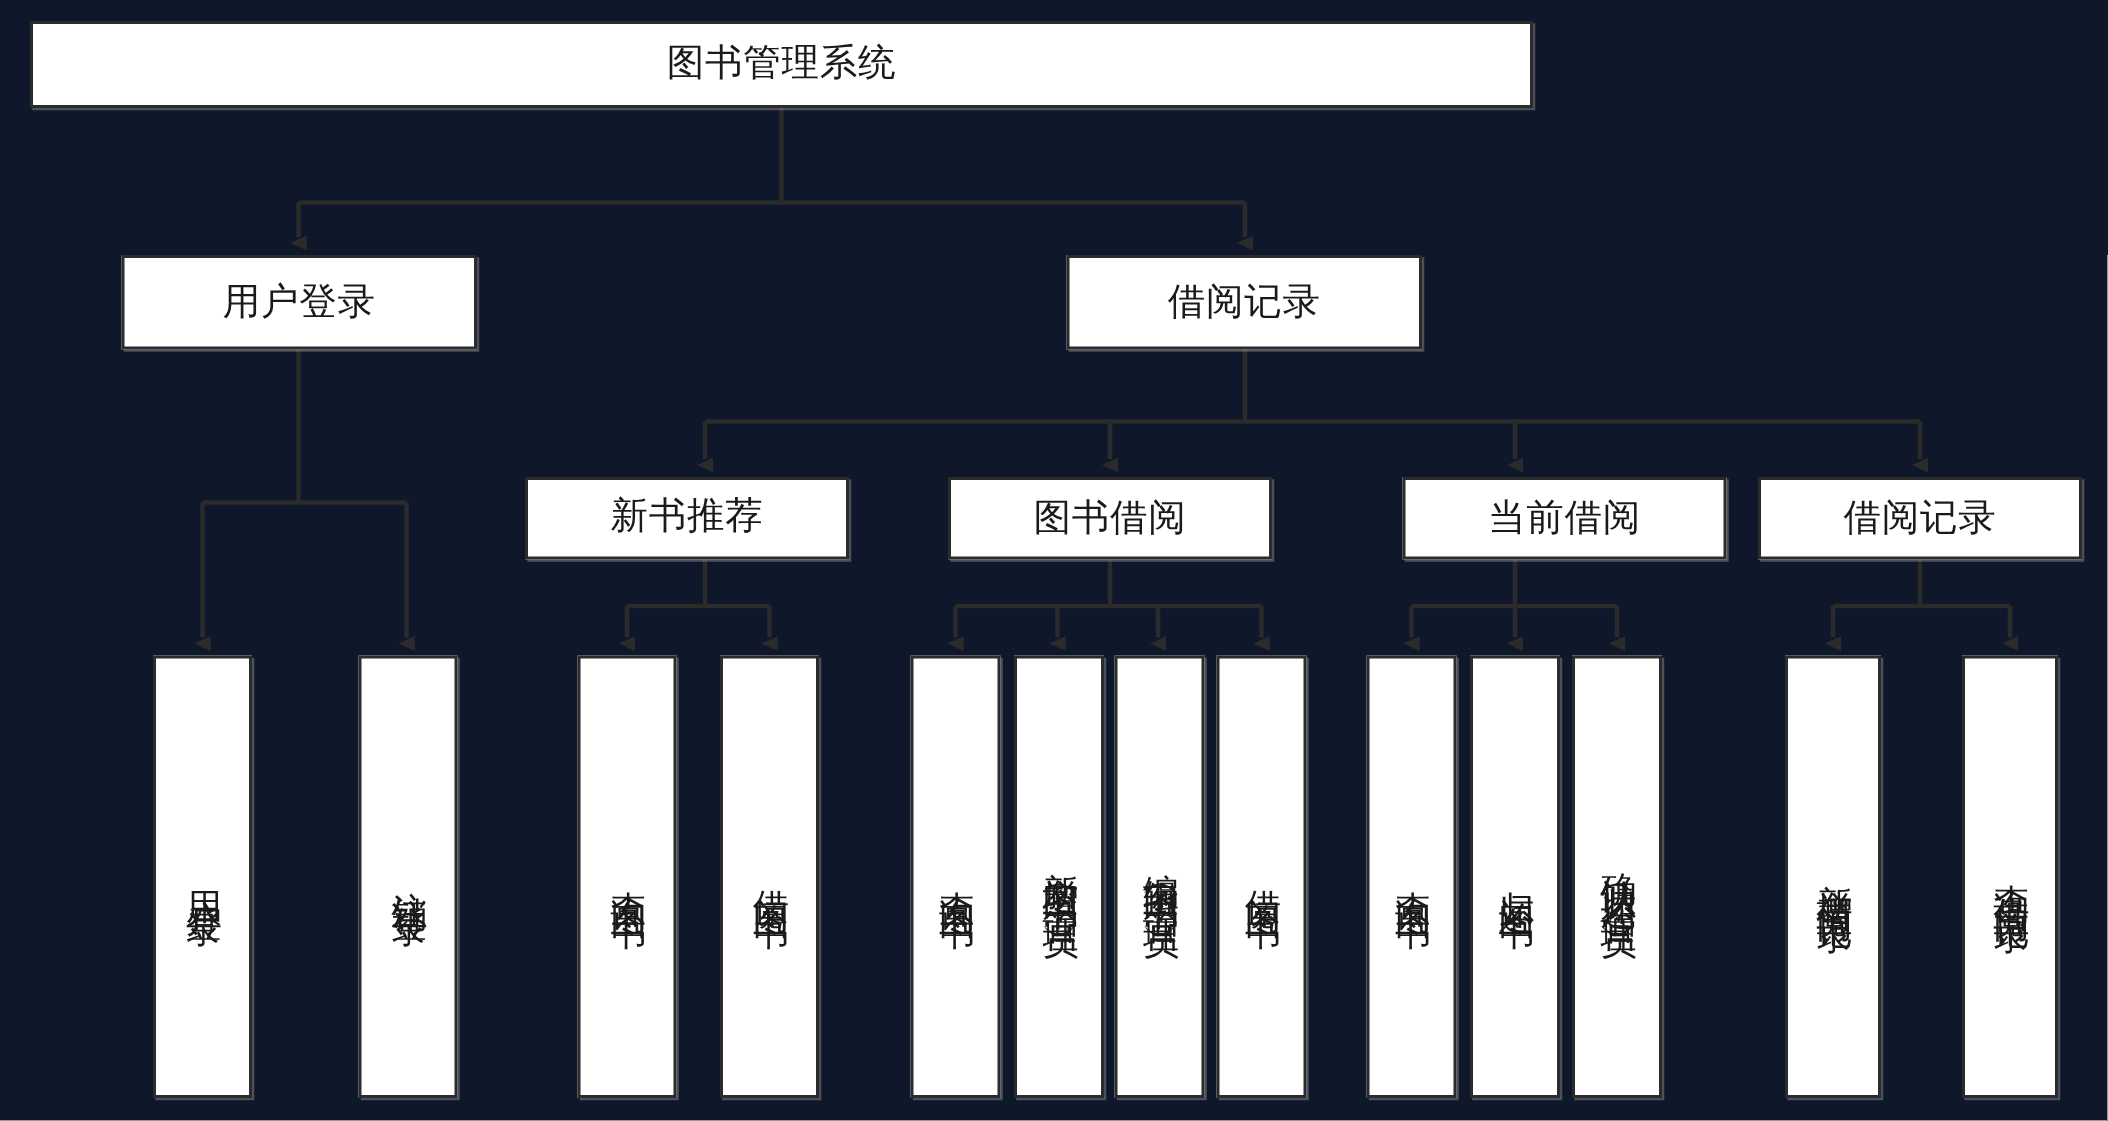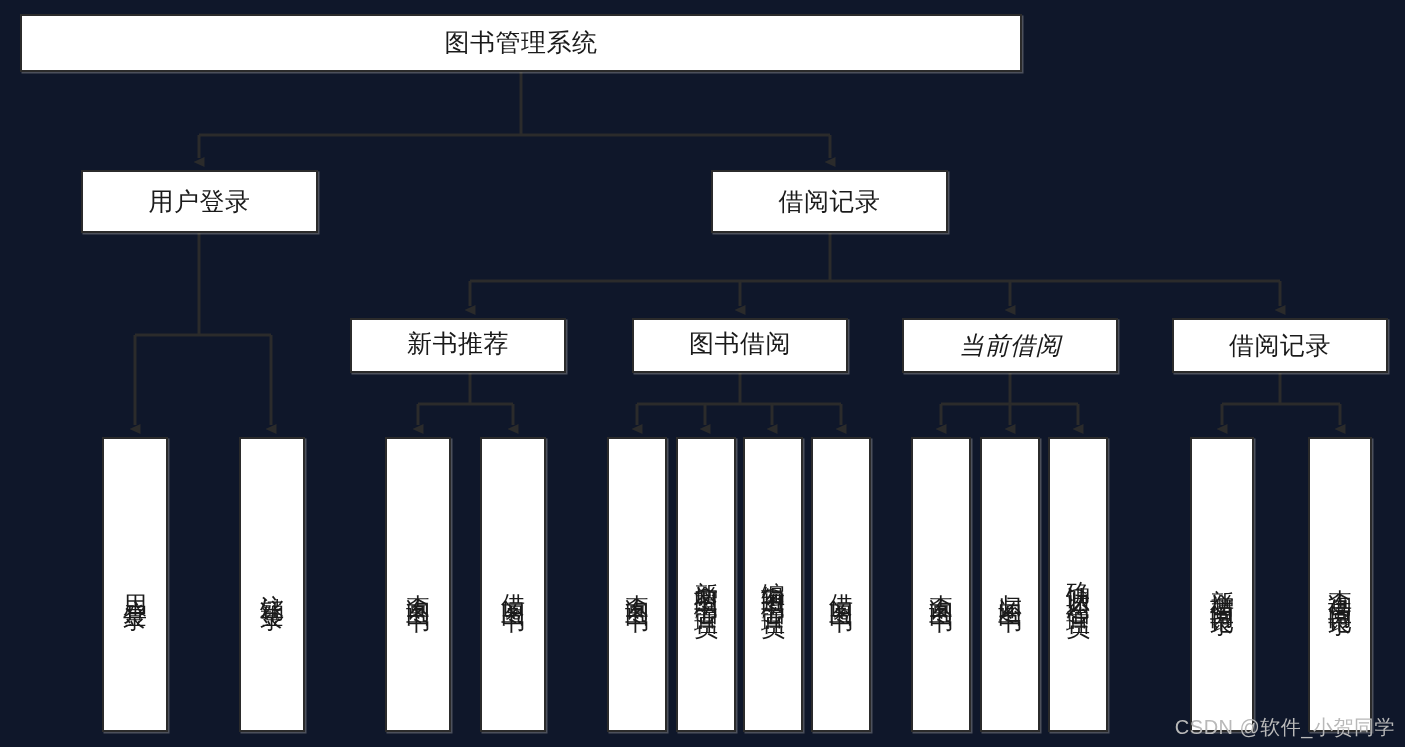--- a/index.html
+++ b/index.html
@@ -141,7 +141,7 @@
   <div class="node h" style="left:350px; top:318px; width:216px; height:55px;font-family:Liberation Mono, monospace;">
     <span class="label">新书推荐</span>
   </div>
-  <div class="node h" style="left:632px; top:318px; width:216px; height:55px;font-family:Liberation Mono, monospace;">
+  <div class="node h" style="left:632px; top:318px; width:216px; height:55px;">
     <span class="label">图书借阅</span>
   </div>
   <div class="node h" style="left:902px; top:318px; width:216px; height:55px;font-style:italic;">

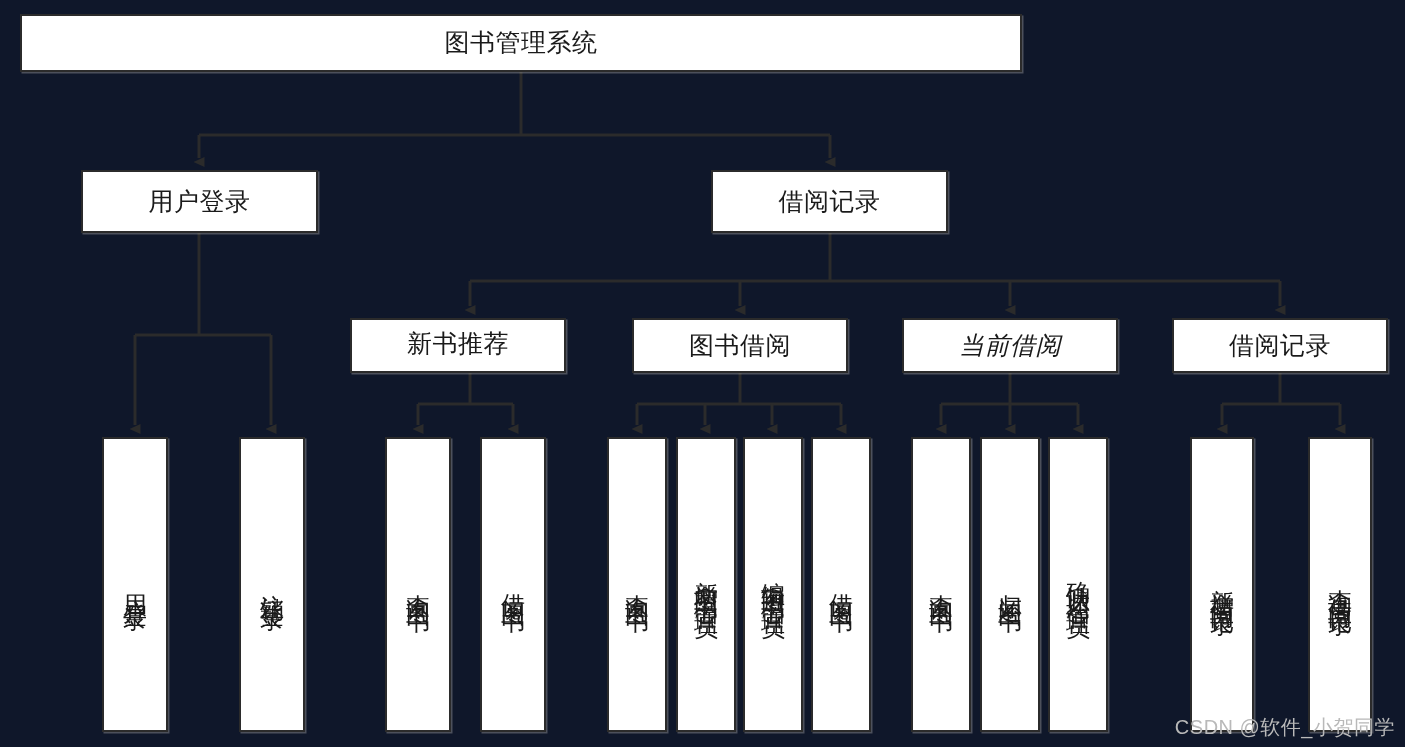--- a/index.html
+++ b/index.html
@@ -144,7 +144,7 @@
   <div class="node h" style="left:632px; top:318px; width:216px; height:55px;">
     <span class="label">图书借阅</span>
   </div>
-  <div class="node h" style="left:902px; top:318px; width:216px; height:55px;font-style:italic;">
+  <div class="node h" style="left:935px; top:318px; width:216px; height:55px;">
     <span class="label">当前借阅</span>
   </div>
   <div class="node h" style="left:1172px; top:318px; width:216px; height:55px;">

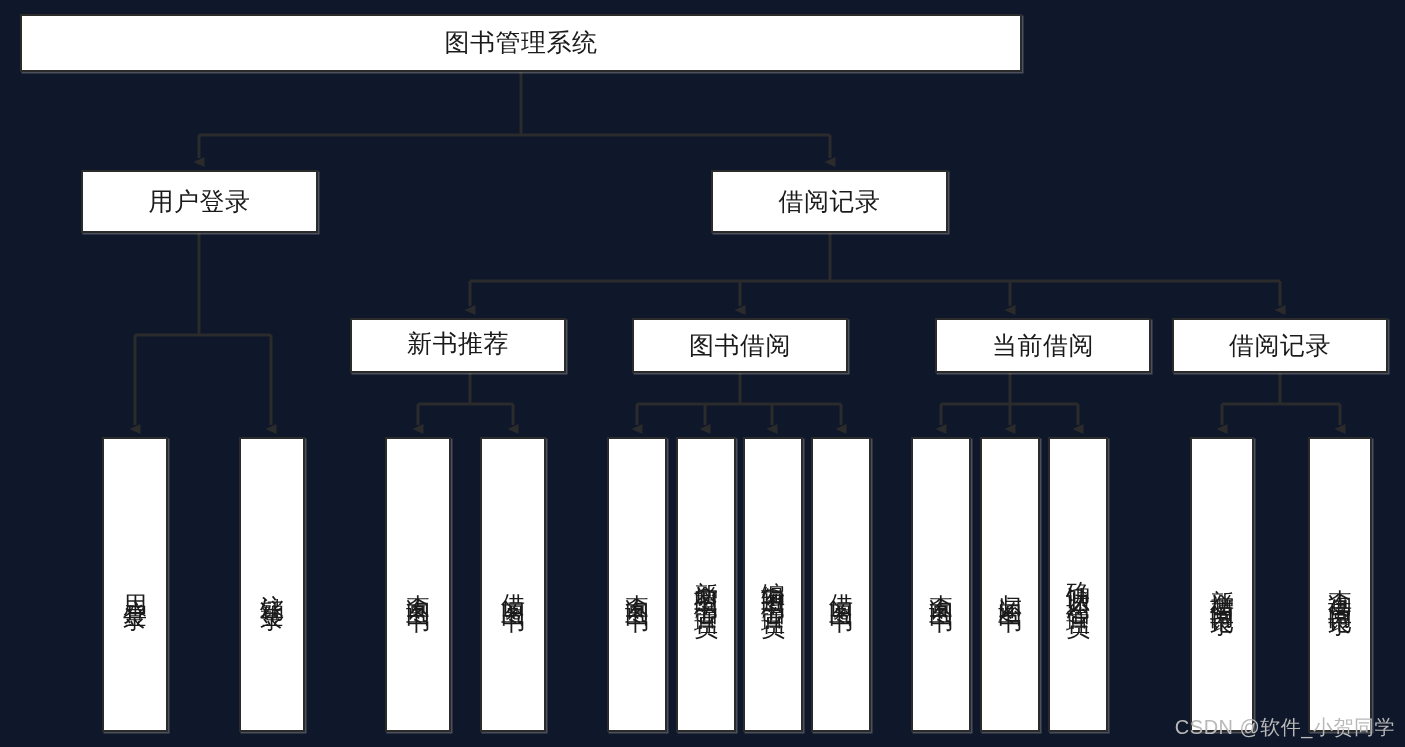--- a/index.html
+++ b/index.html
@@ -195,7 +195,6 @@
     <span class="label">查询借阅记录</span>
   </div>
 
-  <div class="watermark">CSDN @软件_小贺同学</div>
 
 </div>
 

